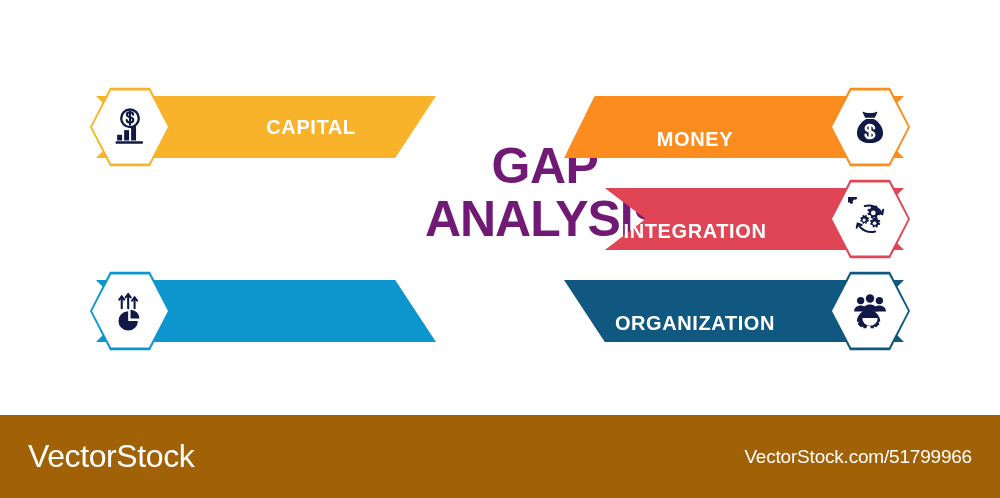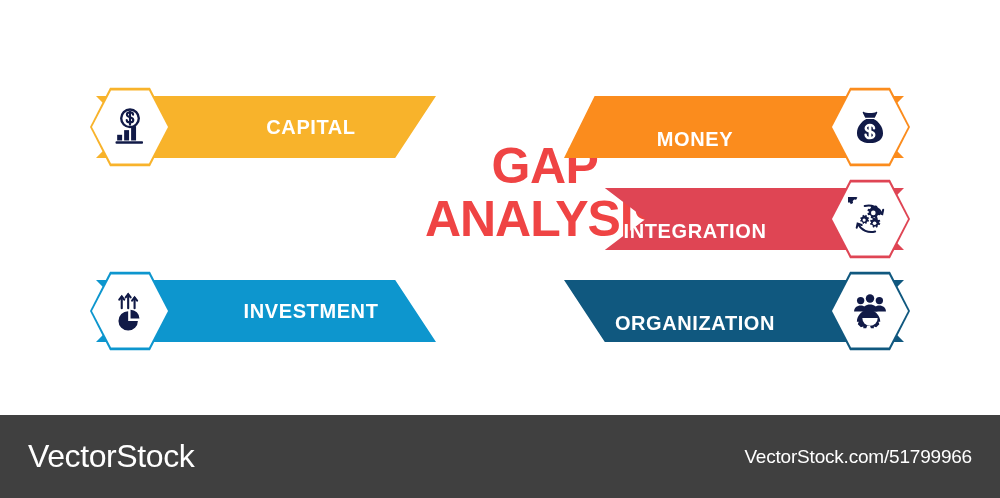--- a/index.html
+++ b/index.html
@@ -111,7 +111,7 @@
     </div>
   </div>
 
-  <div id="title" style="color: #ef4444;">
+  <div id="title" style="color: #701a75;">
     <div>GAP</div>
     <div class="l2">ANALYSIS</div>
   </div>

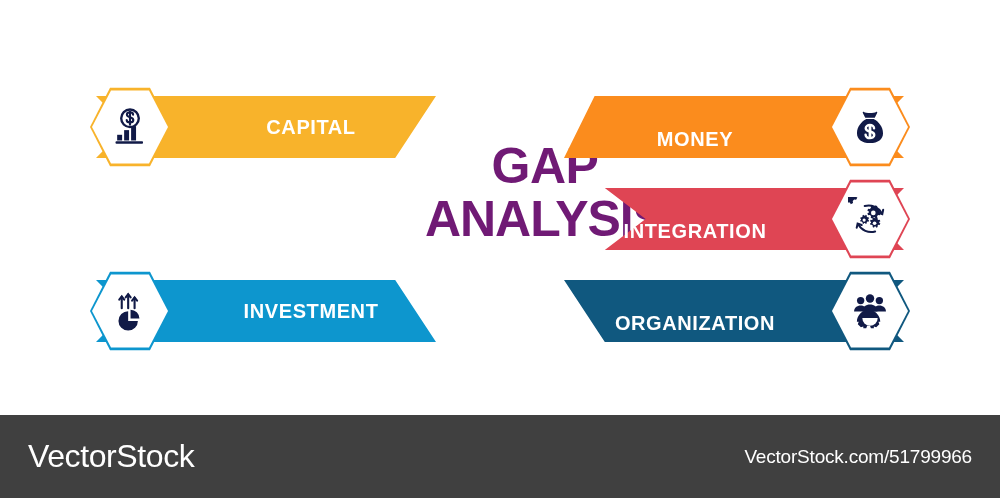--- a/index.html
+++ b/index.html
@@ -91,7 +91,6 @@
 
   <div class="row left" id="row-l2" style="top:280px">
     <div class="bar" id="bar-l2" style="background: rgb(13, 150, 206); clip-path: polygon(0px 0px, 88% 0px, 100% 100%, 0px 100%, 9% 50%);"></div>
-    <div class="bar-label">INVESTMENT</div>
     <div class="hex-outer" id="hexo-l2" style="background: rgb(13, 150, 206);"></div>
     <div class="hex">
       <span>

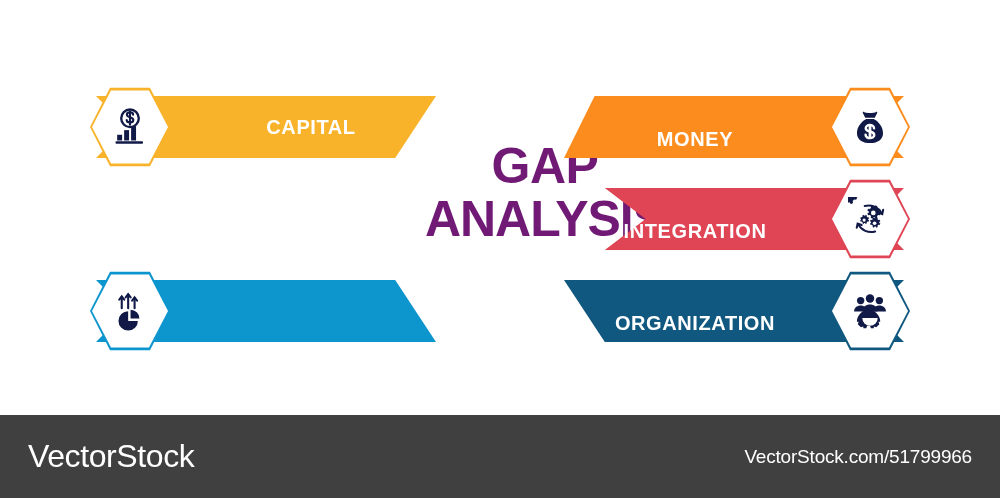--- a/index.html
+++ b/index.html
@@ -188,7 +188,7 @@
 
 </div>
 
-<div id="footer" style="background: #404040;">
+<div id="footer" style="background: #a16207;">
   <span class="brand">VectorStock</span>
   <span class="url">VectorStock.com/51799966</span>
 </div>

